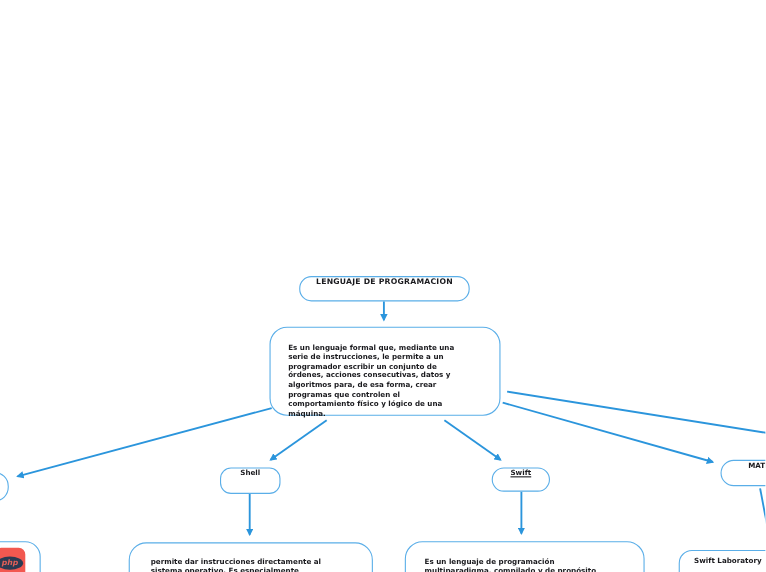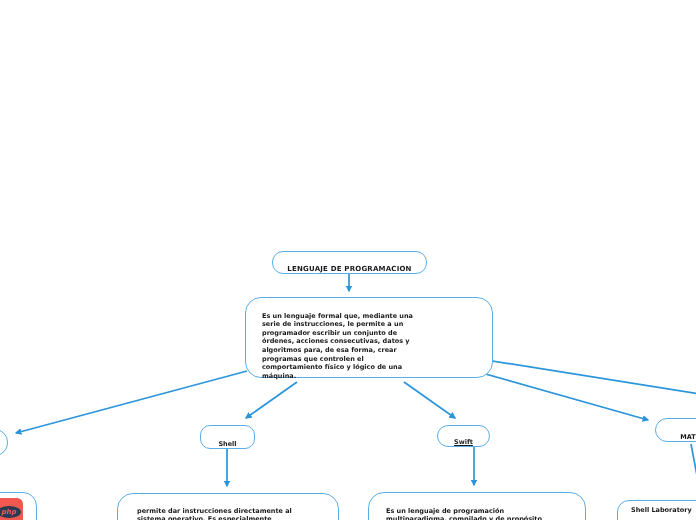--- a/index.html
+++ b/index.html
@@ -27,7 +27,7 @@
   }
   .label-node {
     display: flex;
-    align-items: flex-end;
+    align-items: flex-start;
     justify-content: center;
     font-size: 6.5px;
     border-radius: 11px;

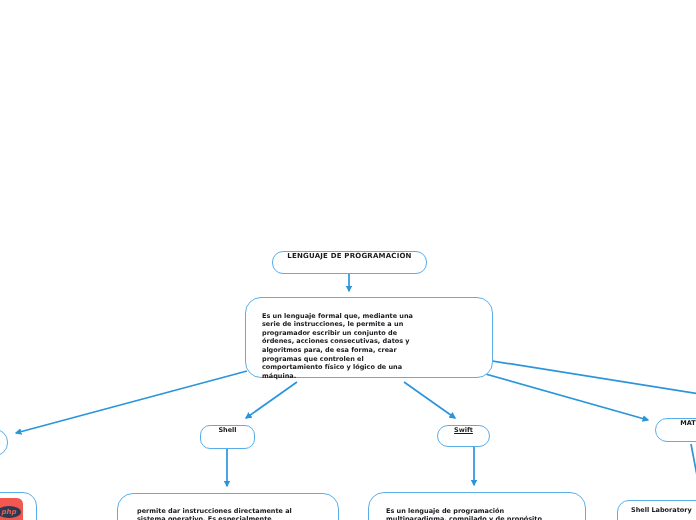--- a/index.html
+++ b/index.html
@@ -41,7 +41,7 @@
   }
   
   .node-root        { left: 272px; top: 251px; width: 155px; height: 23px; font-size: 7px; letter-spacing: 0.2px; }
-  .node-definition  { left: 245px; top: 297px; width: 248px; height: 81px; padding: 5px 12px 5px 16px; }
+  .node-definition  { left: 245px; top: 297px; width: 210px; height: 81px; padding: 5px 12px 5px 16px; }
   .node-left-partial{ left: -68px; top: 429px; width: 76px;  height: 27px; border-radius: 13px; }
   .node-shell       { left: 200px; top: 425px; width: 55px;  height: 24px; border-radius: 10px; }
   .node-swift       { left: 437px; top: 425px; width: 53px;  height: 22px; border-radius: 11px; text-decoration: underline; }

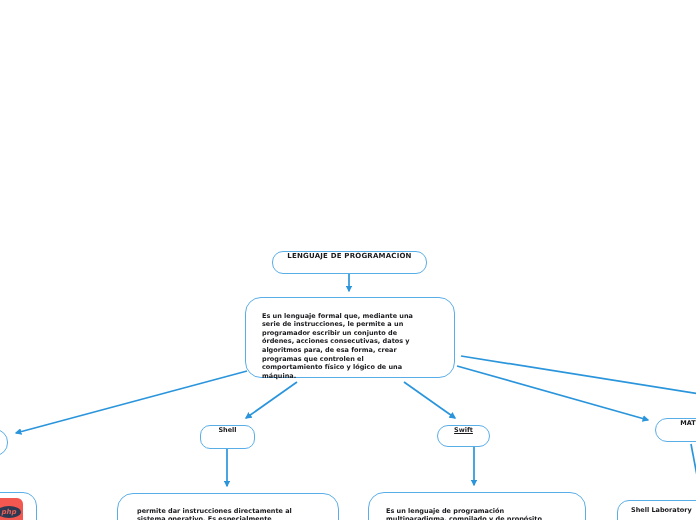--- a/index.html
+++ b/index.html
@@ -44,7 +44,7 @@
   .node-definition  { left: 245px; top: 297px; width: 210px; height: 81px; padding: 5px 12px 5px 16px; }
   .node-left-partial{ left: -68px; top: 429px; width: 76px;  height: 27px; border-radius: 13px; }
   .node-shell       { left: 200px; top: 425px; width: 55px;  height: 24px; border-radius: 10px; }
-  .node-swift       { left: 437px; top: 425px; width: 53px;  height: 22px; border-radius: 11px; text-decoration: underline; }
+  .node-swift       { left: 447px; top: 425px; width: 53px;  height: 22px; border-radius: 11px; text-decoration: underline; }
   .node-matlab      { left: 655px; top: 418px; width: 80px;  height: 24px; border-radius: 12px; }
   .node-php         { left: -160px; top: 492px; width: 197px; height: 70px; border-radius: 14px; }
   .node-shell-desc  { left: 117px; top: 493px; width: 222px; height: 70px; padding: 4px 14px 5px 19px; }

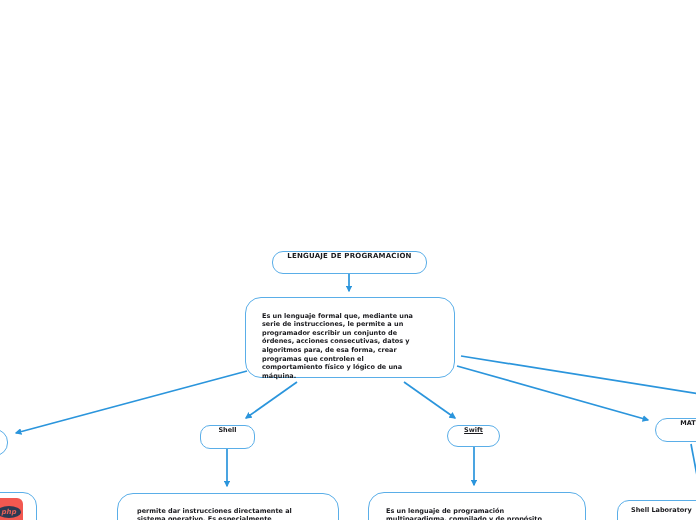--- a/index.html
+++ b/index.html
@@ -136,7 +136,7 @@
     <span>MATLAB</span>
   </div>
   <div class="node text-node node-matlab-desc">
-    <span>Shell Laboratory</span>
+    <span>Swift Laboratory</span>
   </div>
 
   <div class="node node-php">

